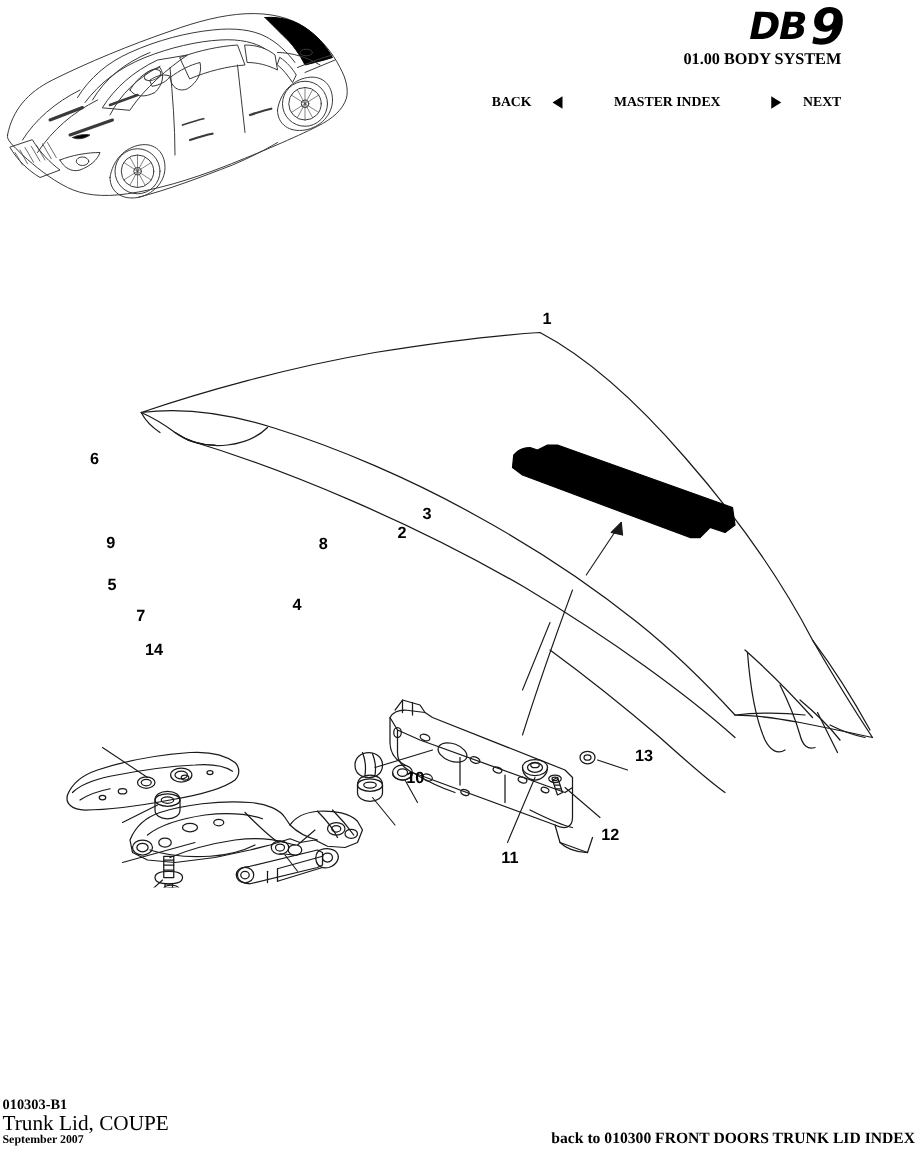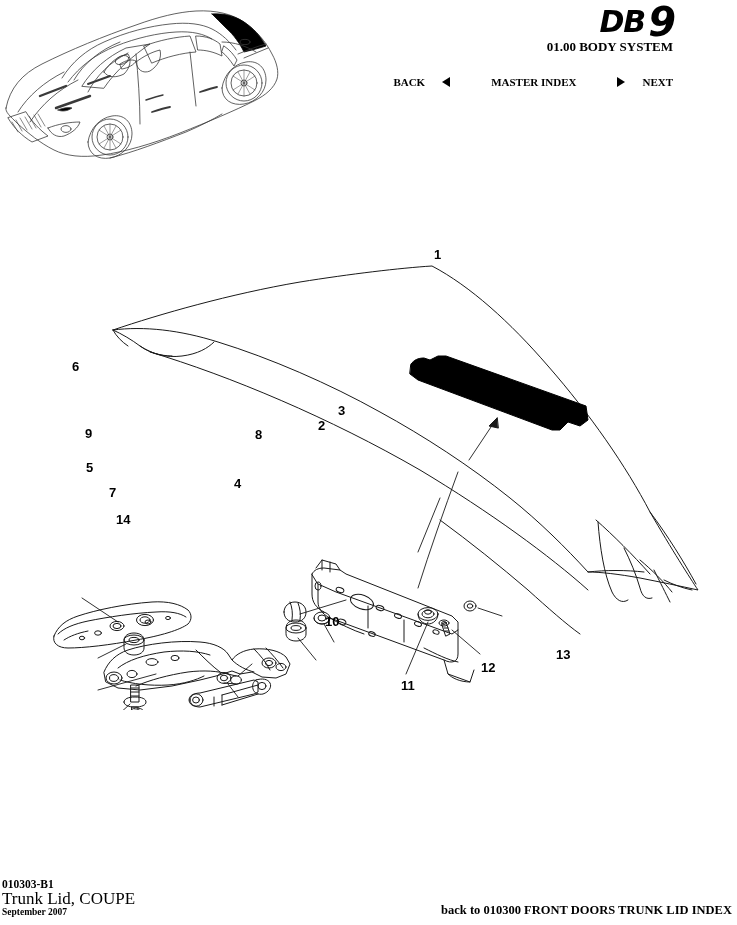--- a/index.html
+++ b/index.html
@@ -537,7 +537,7 @@
   <div class="callout" style="left:281px; top:615px;margin-left:44px;">10</div>
   <div class="callout" style="left:401px; top:679px;">11</div>
   <div class="callout" style="left:481px; top:661px;">12</div>
-  <div class="callout" style="left:508px; top:648px;margin-left:48px;">13</div>
+  <div class="callout" style="left:508px; top:598px;">13</div>
   <div class="callout" style="left:116px; top:513px;">14</div>
 </div>
 

